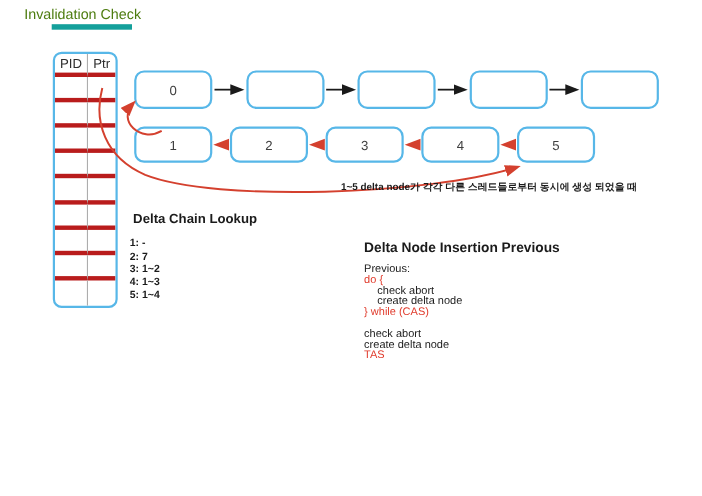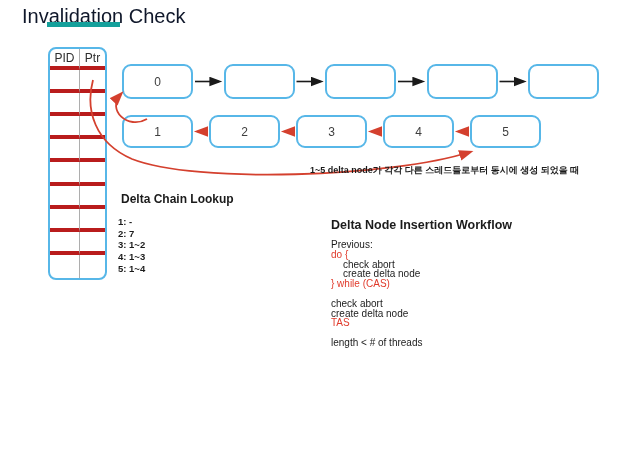--- a/index.html
+++ b/index.html
@@ -8,7 +8,7 @@
     font-family:"Liberation Sans","DejaVu Sans",sans-serif;color:#222;
   }
   
-  .slide-title{position:absolute;left:22px;top:5px;font-size:20px;color:#0f172a;}
+  .slide-title{position:absolute;left:22px;top:5px;font-size:13px;color:#4d7c0f;}
   .title-bar{position:absolute;left:47px;top:22px;width:73px;height:5px;background:#14A09B;}
   
   .pid-table{

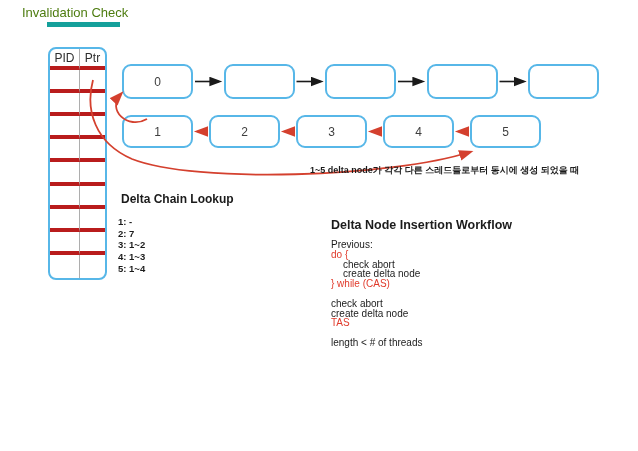--- a/index.html
+++ b/index.html
@@ -123,7 +123,7 @@
     <div class="lookup-item">5: 1~4</div>
   </div>
 
-  <div class="wf-heading">Delta Node Insertion Workflow</div>
+  <div class="wf-heading">Delta Node Insertion Previous</div>
   <div class="wf-body">
     <div class="wf-line">Previous:</div>
     <div class="wf-line red">do {</div>

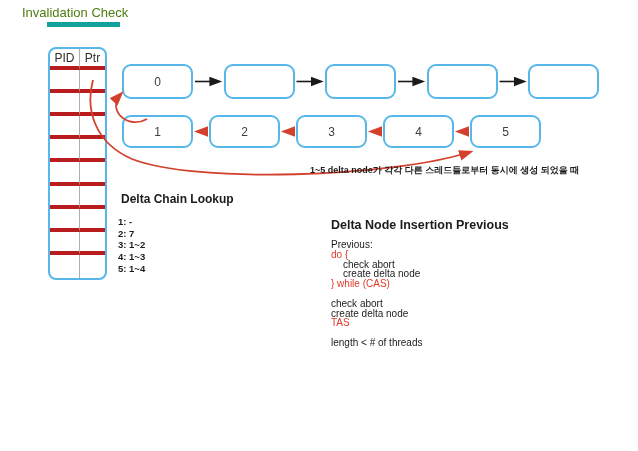--- a/index.html
+++ b/index.html
@@ -135,7 +135,6 @@
     <div class="wf-line">create delta node</div>
     <div class="wf-line red">TAS</div>
     <div class="wf-line"></div>
-    <div class="wf-line">length &lt; # of threads</div>
   </div>
 
 </div>

